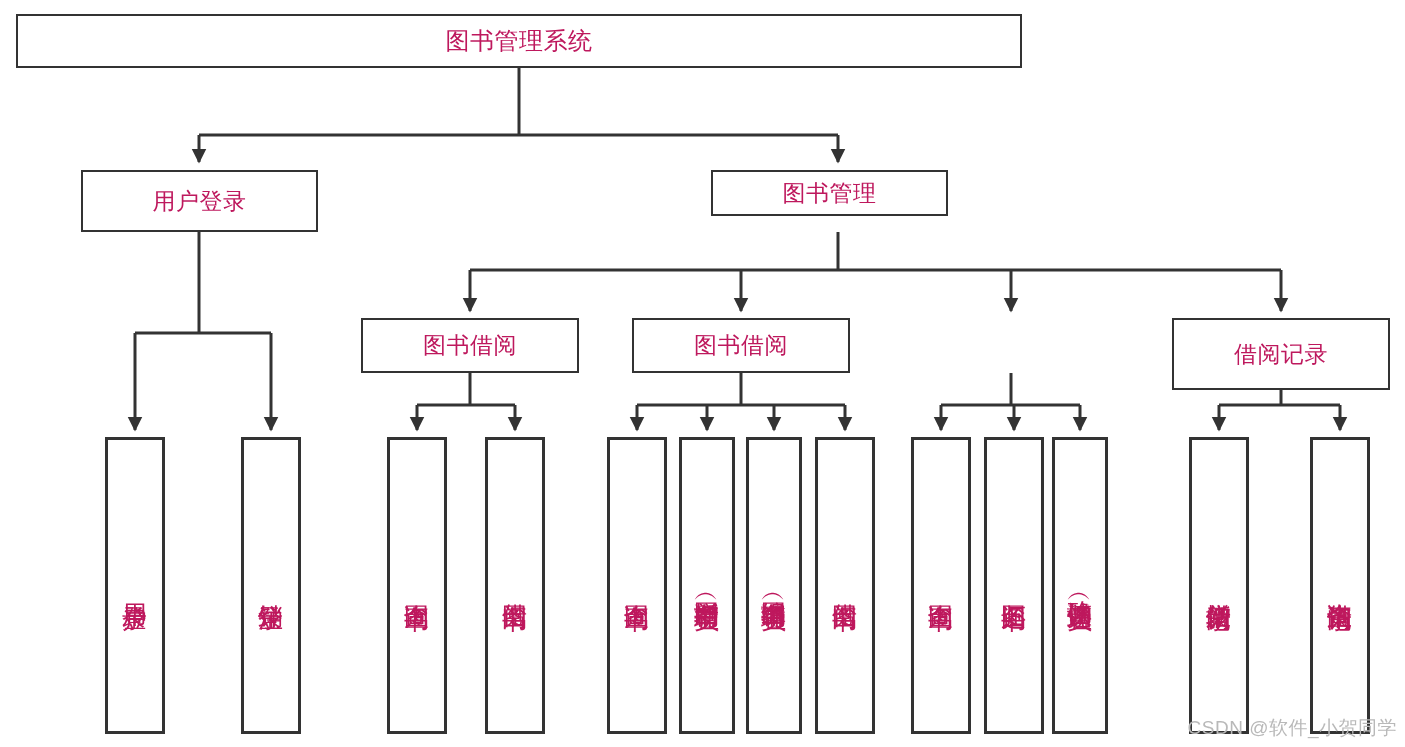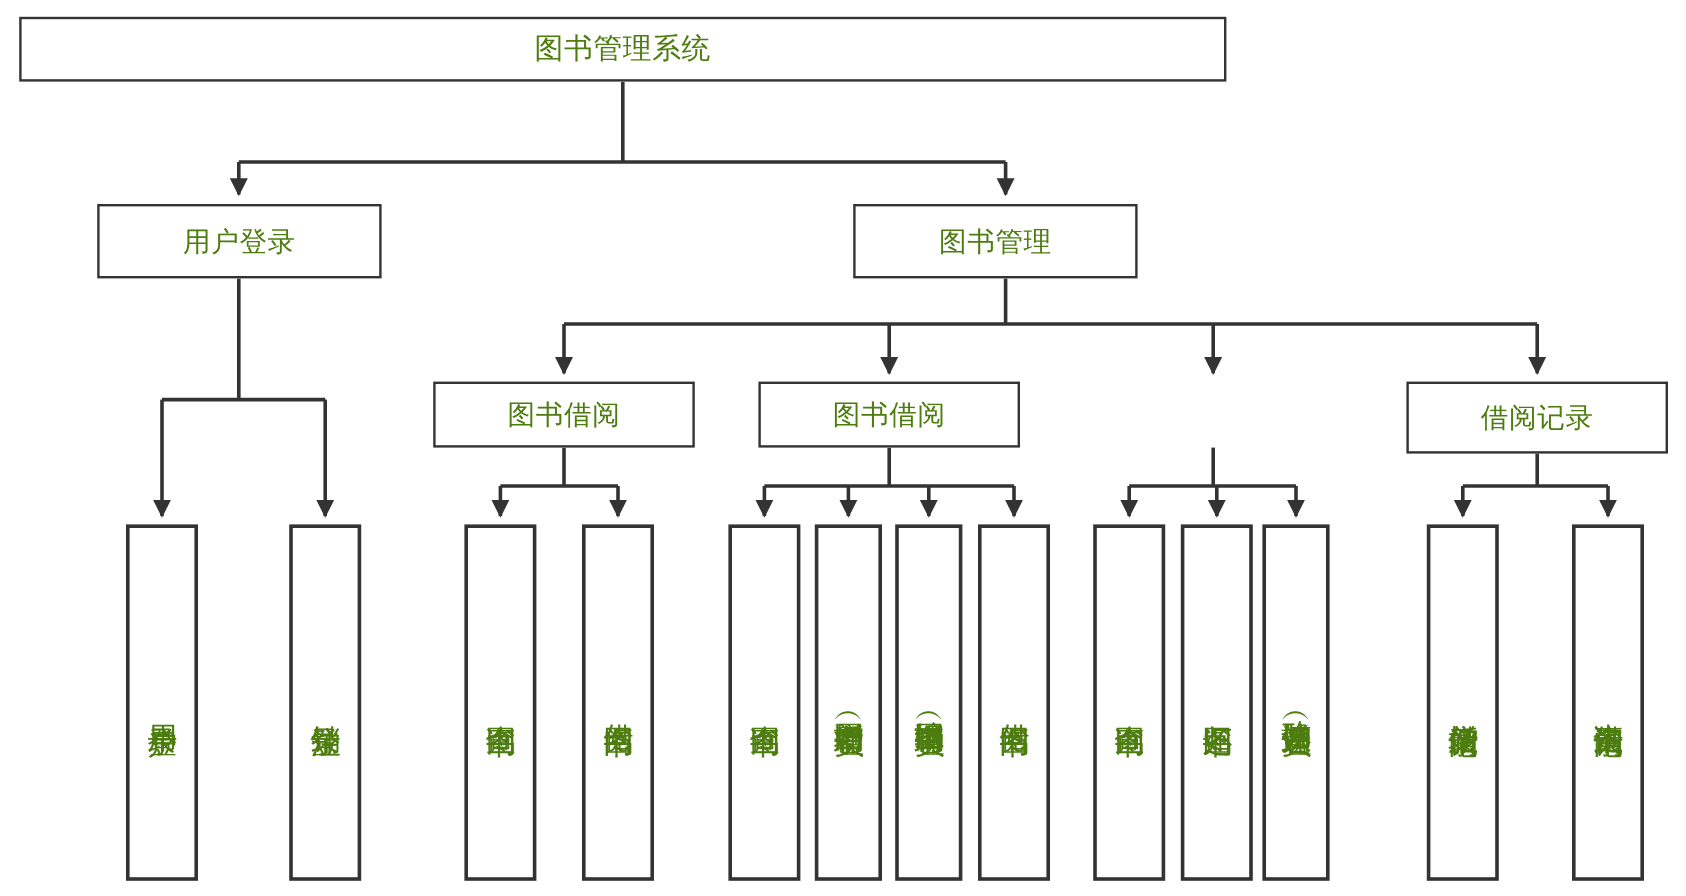--- a/index.html
+++ b/index.html
@@ -40,7 +40,7 @@
   }
   .node-label {
     font-size: 23px;
-    color: #4d7c0f;
+    color: #be185d;
     line-height: 1.15;
     white-space: nowrap;
     letter-spacing: 0.5px;

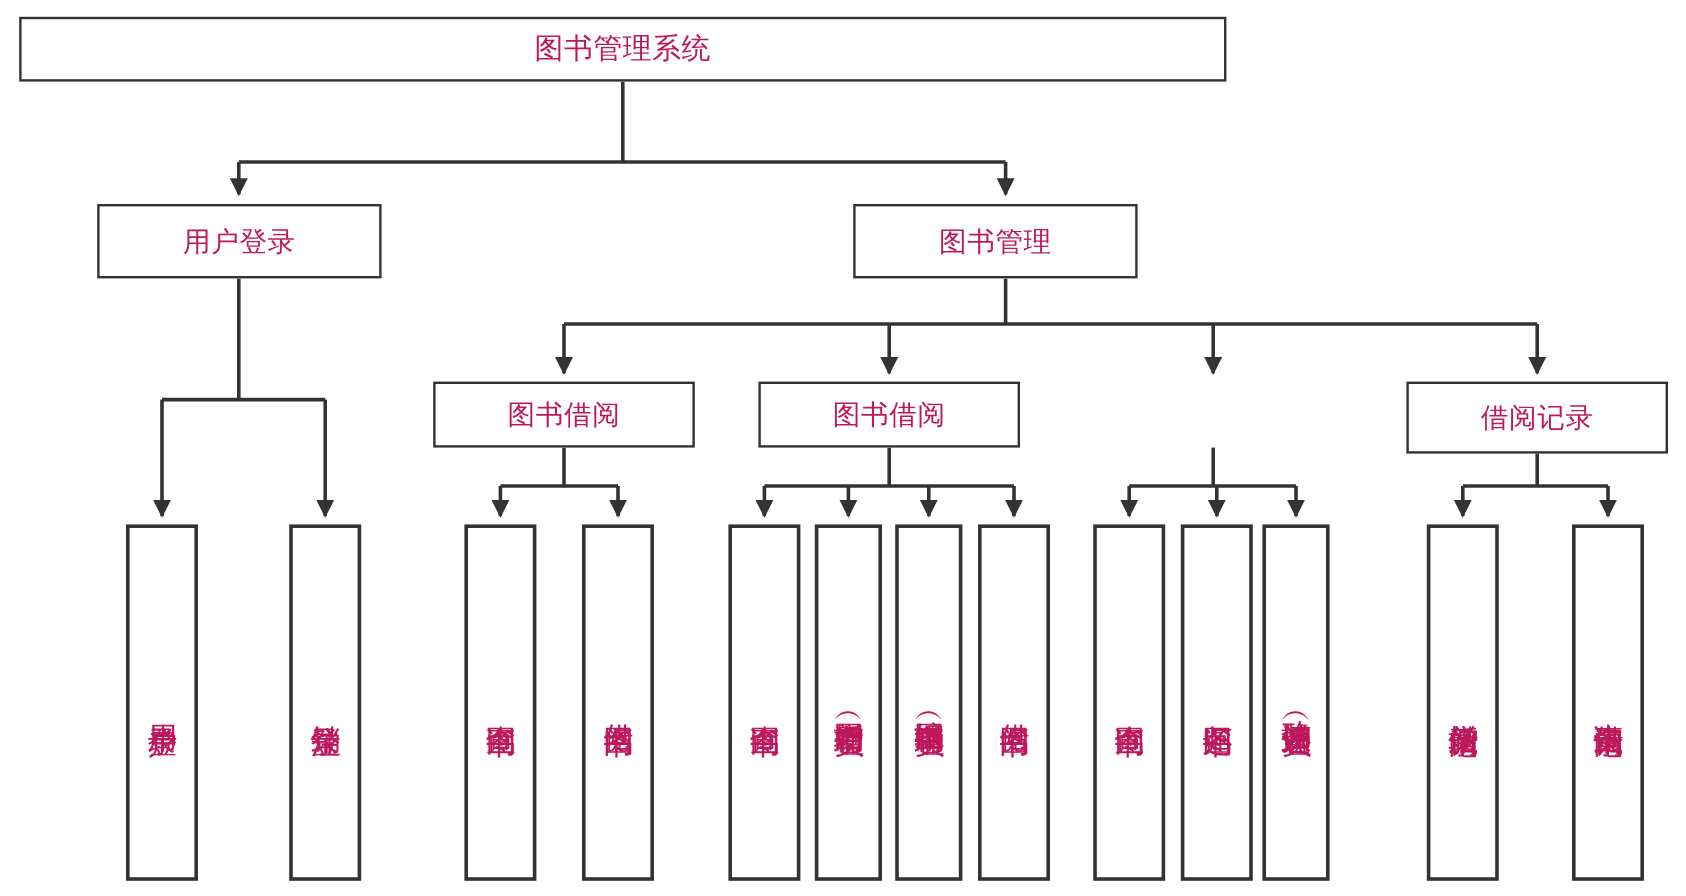--- a/index.html
+++ b/index.html
@@ -135,7 +135,7 @@
   <div class="node lvl2" style="left:81px; top:170px; width:237px; height:62px;">
     <span class="node-label">用户登录</span>
   </div>
-  <div class="node lvl2" style="left:711px; top:170px; width:237px; height:62px;">
+  <div class="node lvl2" style="left:711px; top:170px; width:237px; height:46px;">
     <span class="node-label">图书管理</span>
   </div>
 

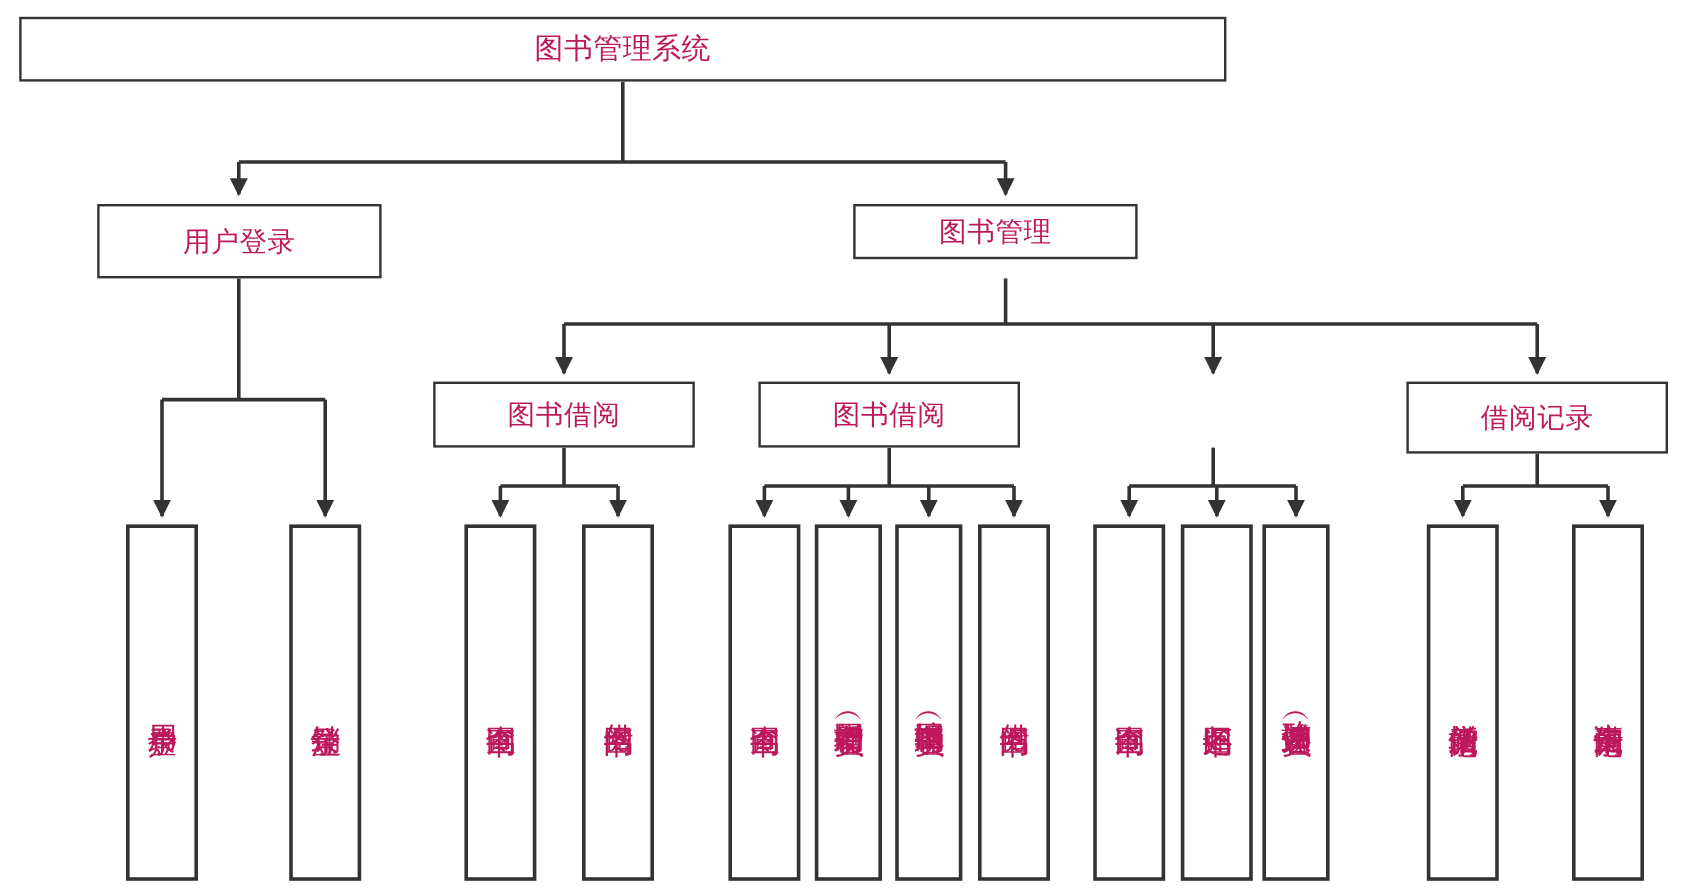--- a/index.html
+++ b/index.html
@@ -145,7 +145,7 @@
   <div class="node lvl3" style="left:632px; top:318px; width:218px; height:55px;">
     <span class="node-label">图书借阅</span>
   </div>
-  <div class="node lvl3" style="left:1172px; top:318px; width:218px; height:60px;">
+  <div class="node lvl3" style="left:1172px; top:318px; width:218px; height:72px;">
     <span class="node-label">借阅记录</span>
   </div>
 

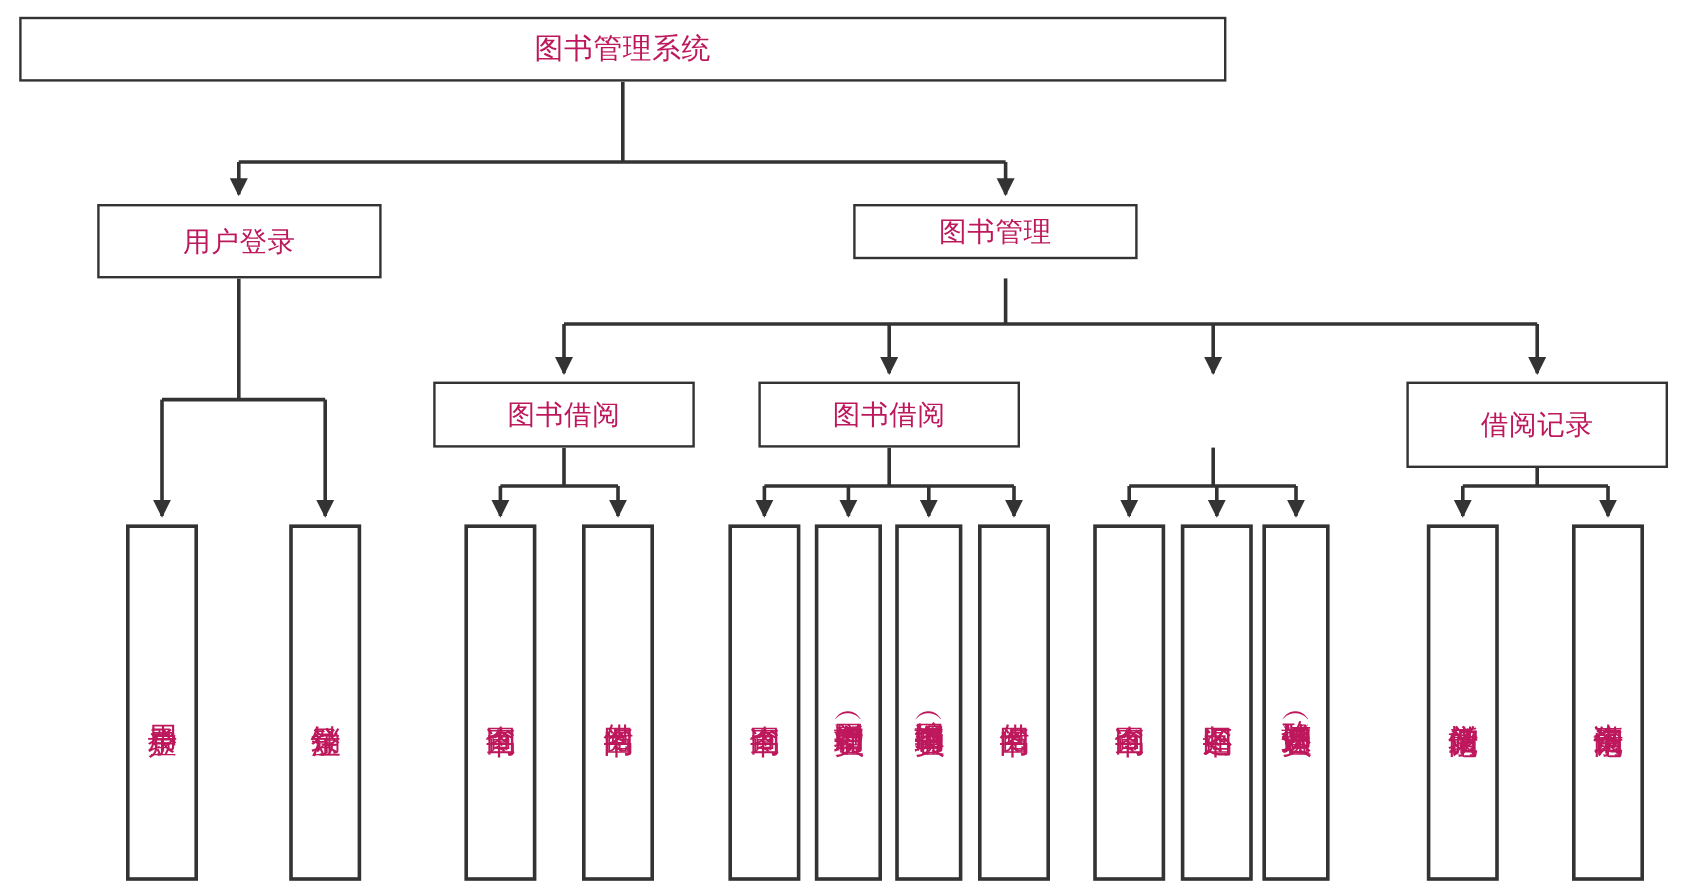--- a/index.html
+++ b/index.html
@@ -193,6 +193,7 @@
     <span class="node-label">查询借阅记录</span>
   </div>
 
+  <div class="watermark">CSDN @软件_小贺同学</div>
 
 </div>
 

